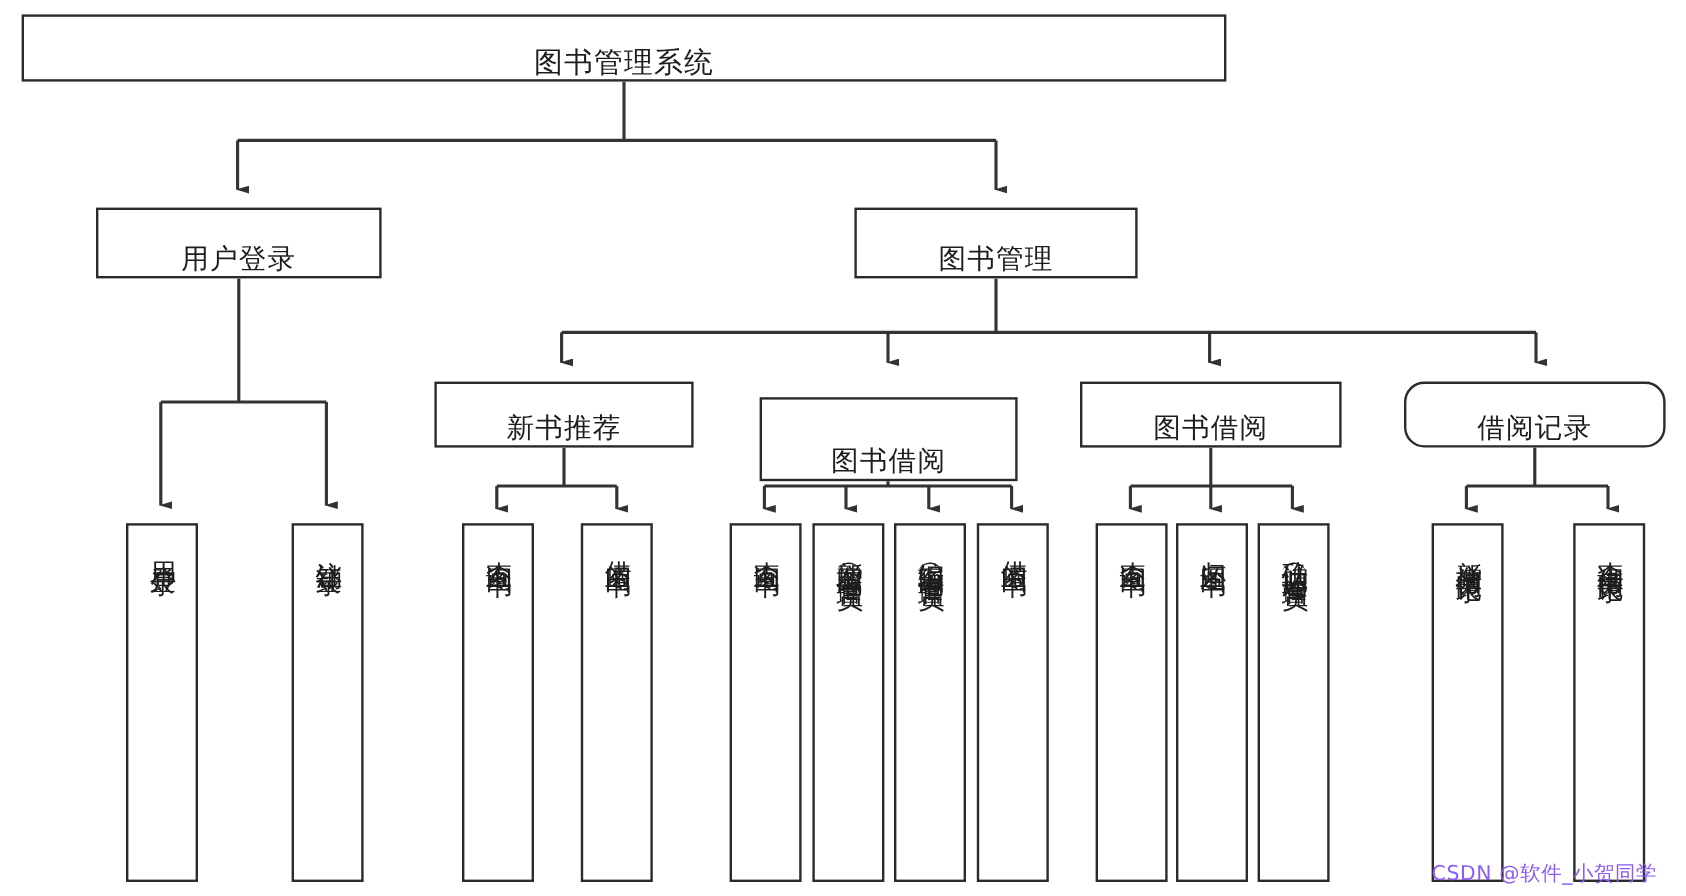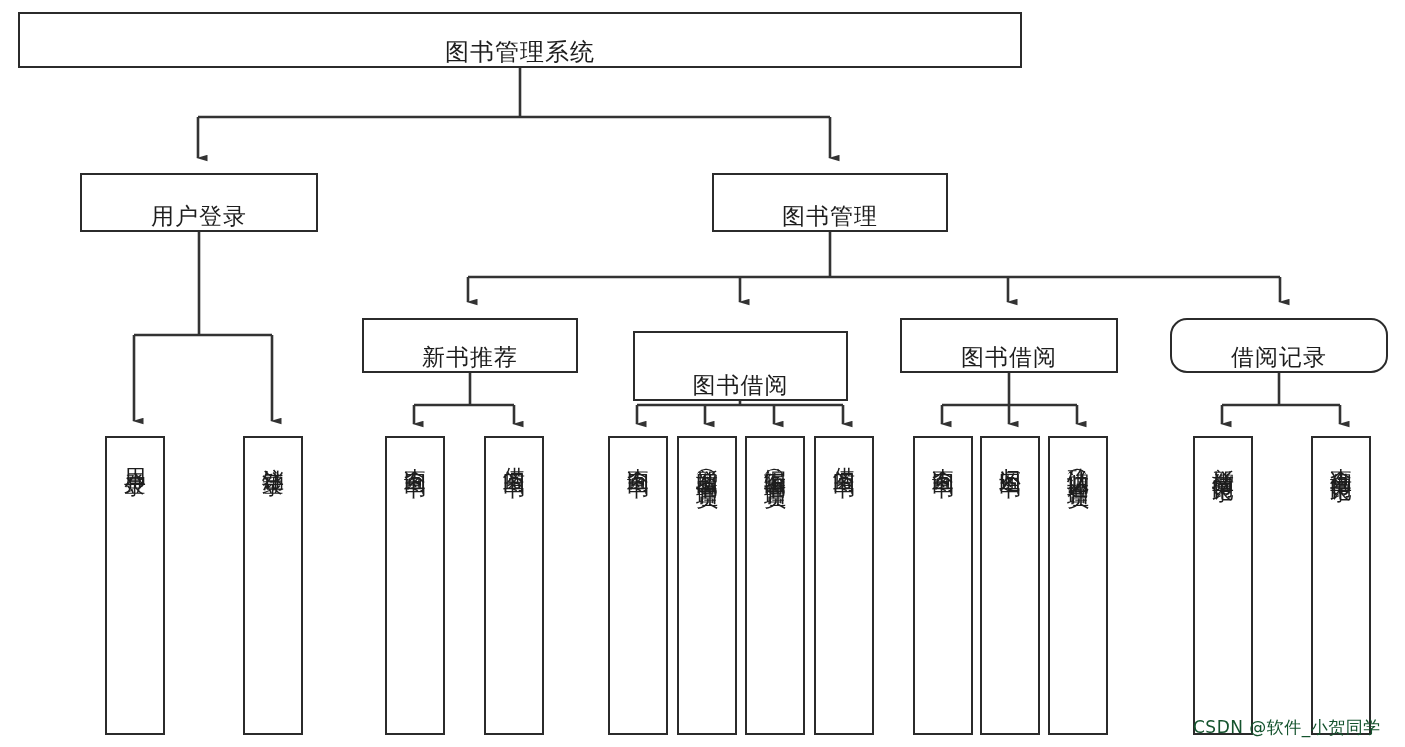--- a/index.html
+++ b/index.html
@@ -58,7 +58,7 @@
   .watermark {
     position: absolute;
     font-size: 17px;
-    color: #14532d;
+    color: #8b5cf6;
     letter-spacing: 0.5px;
     white-space: nowrap;
     font-family: "DejaVu Sans", "Liberation Sans", sans-serif;

